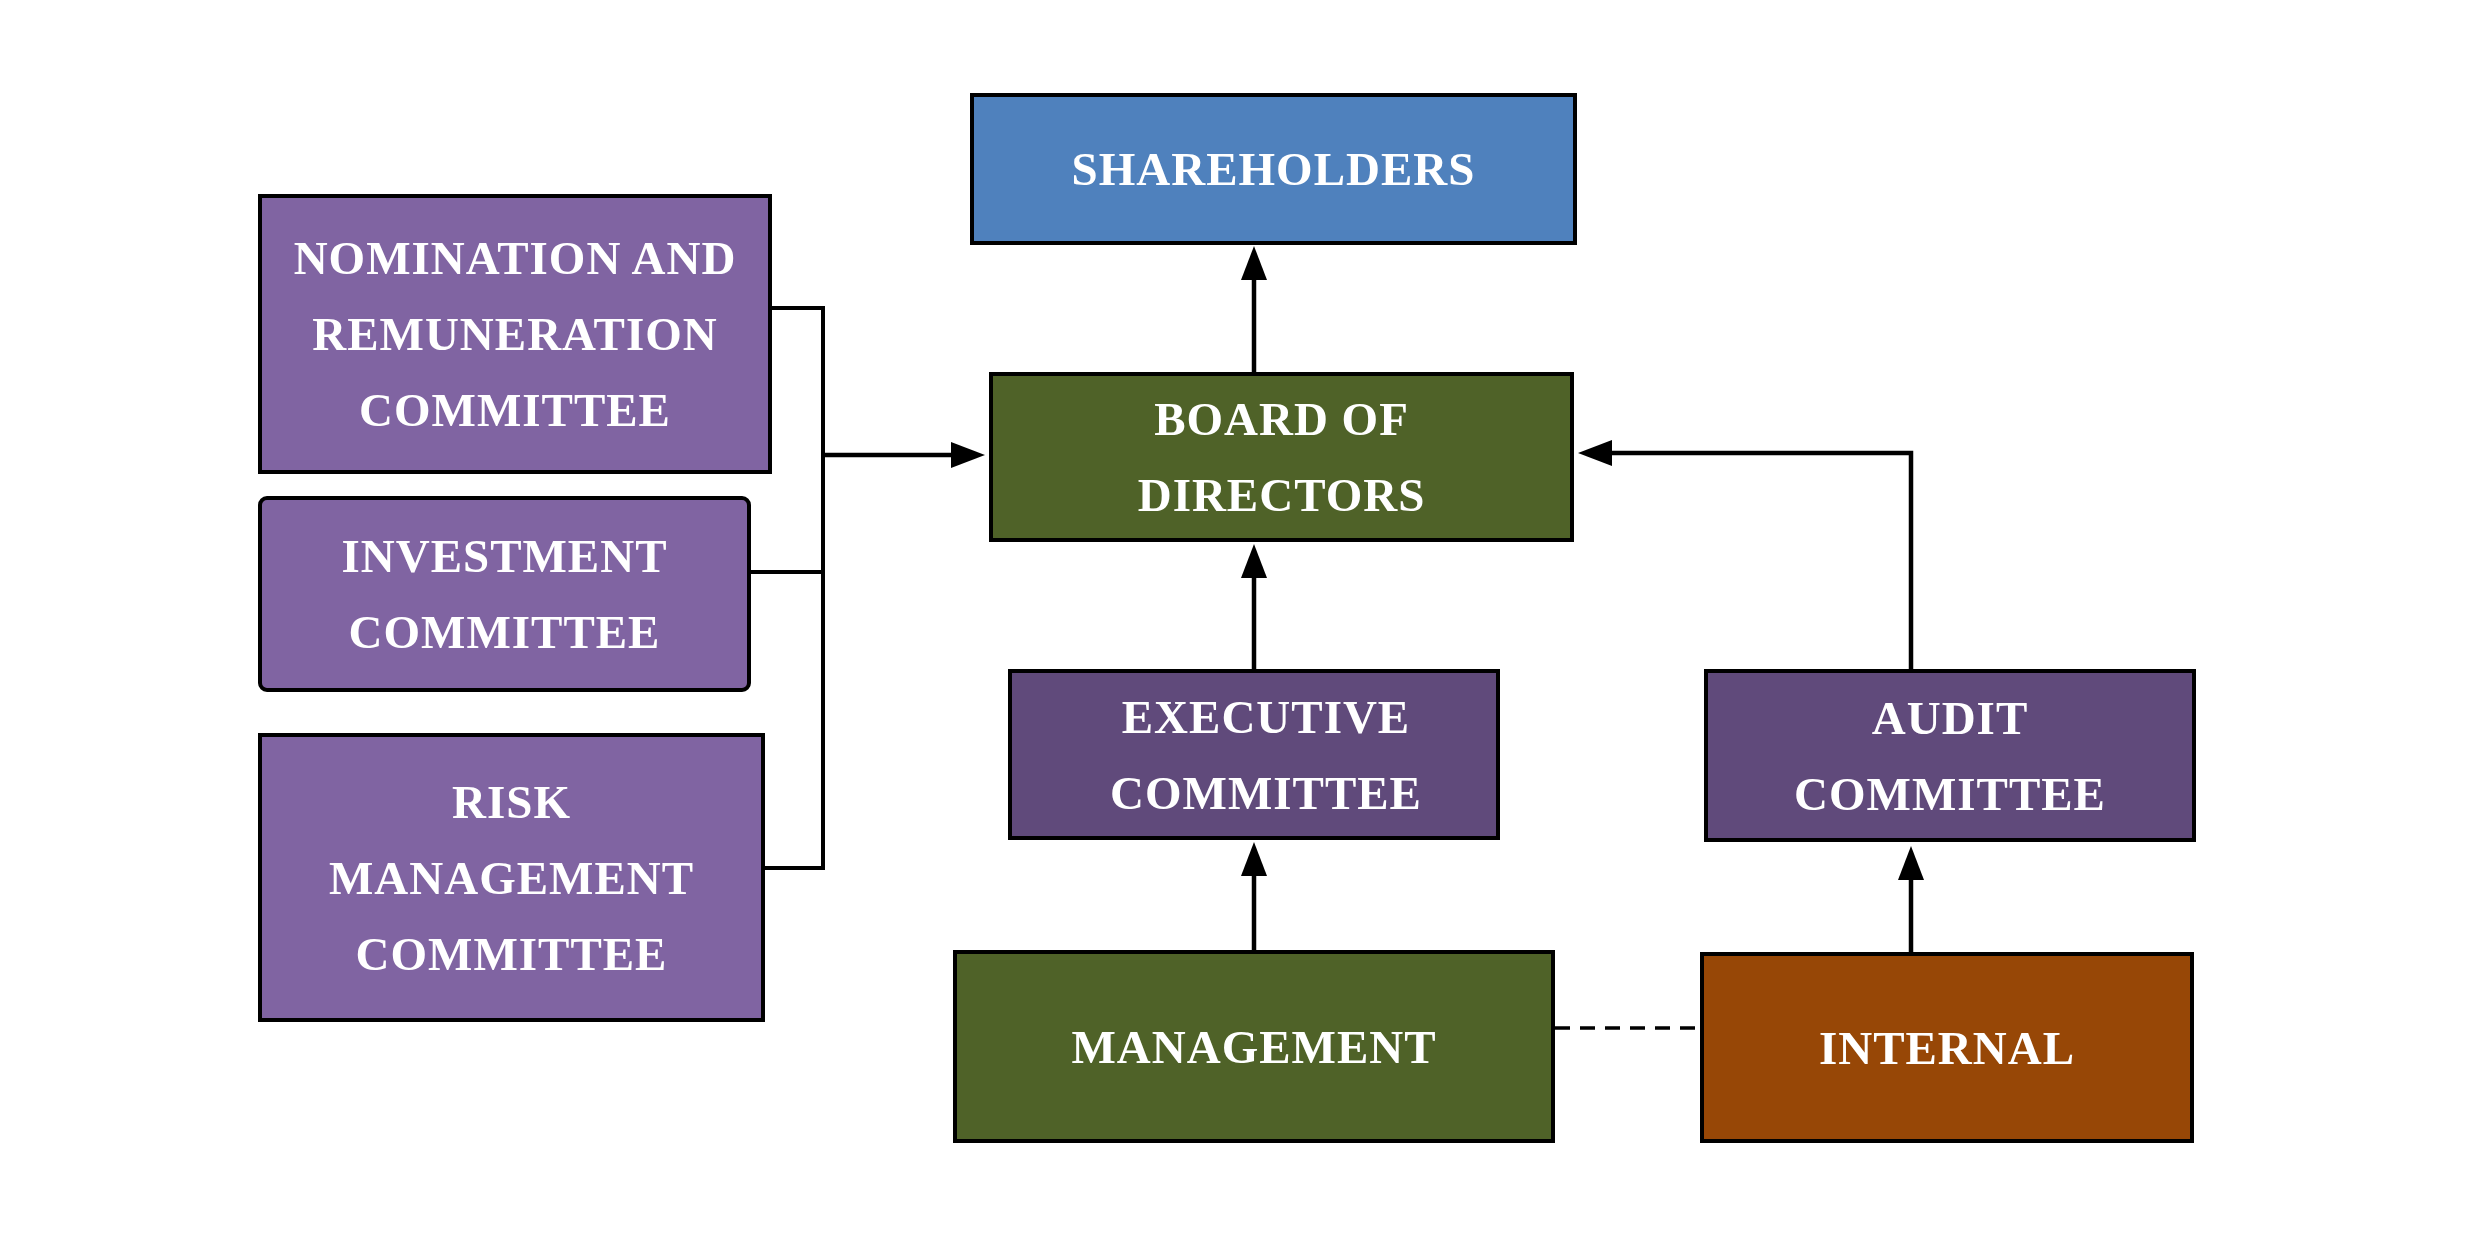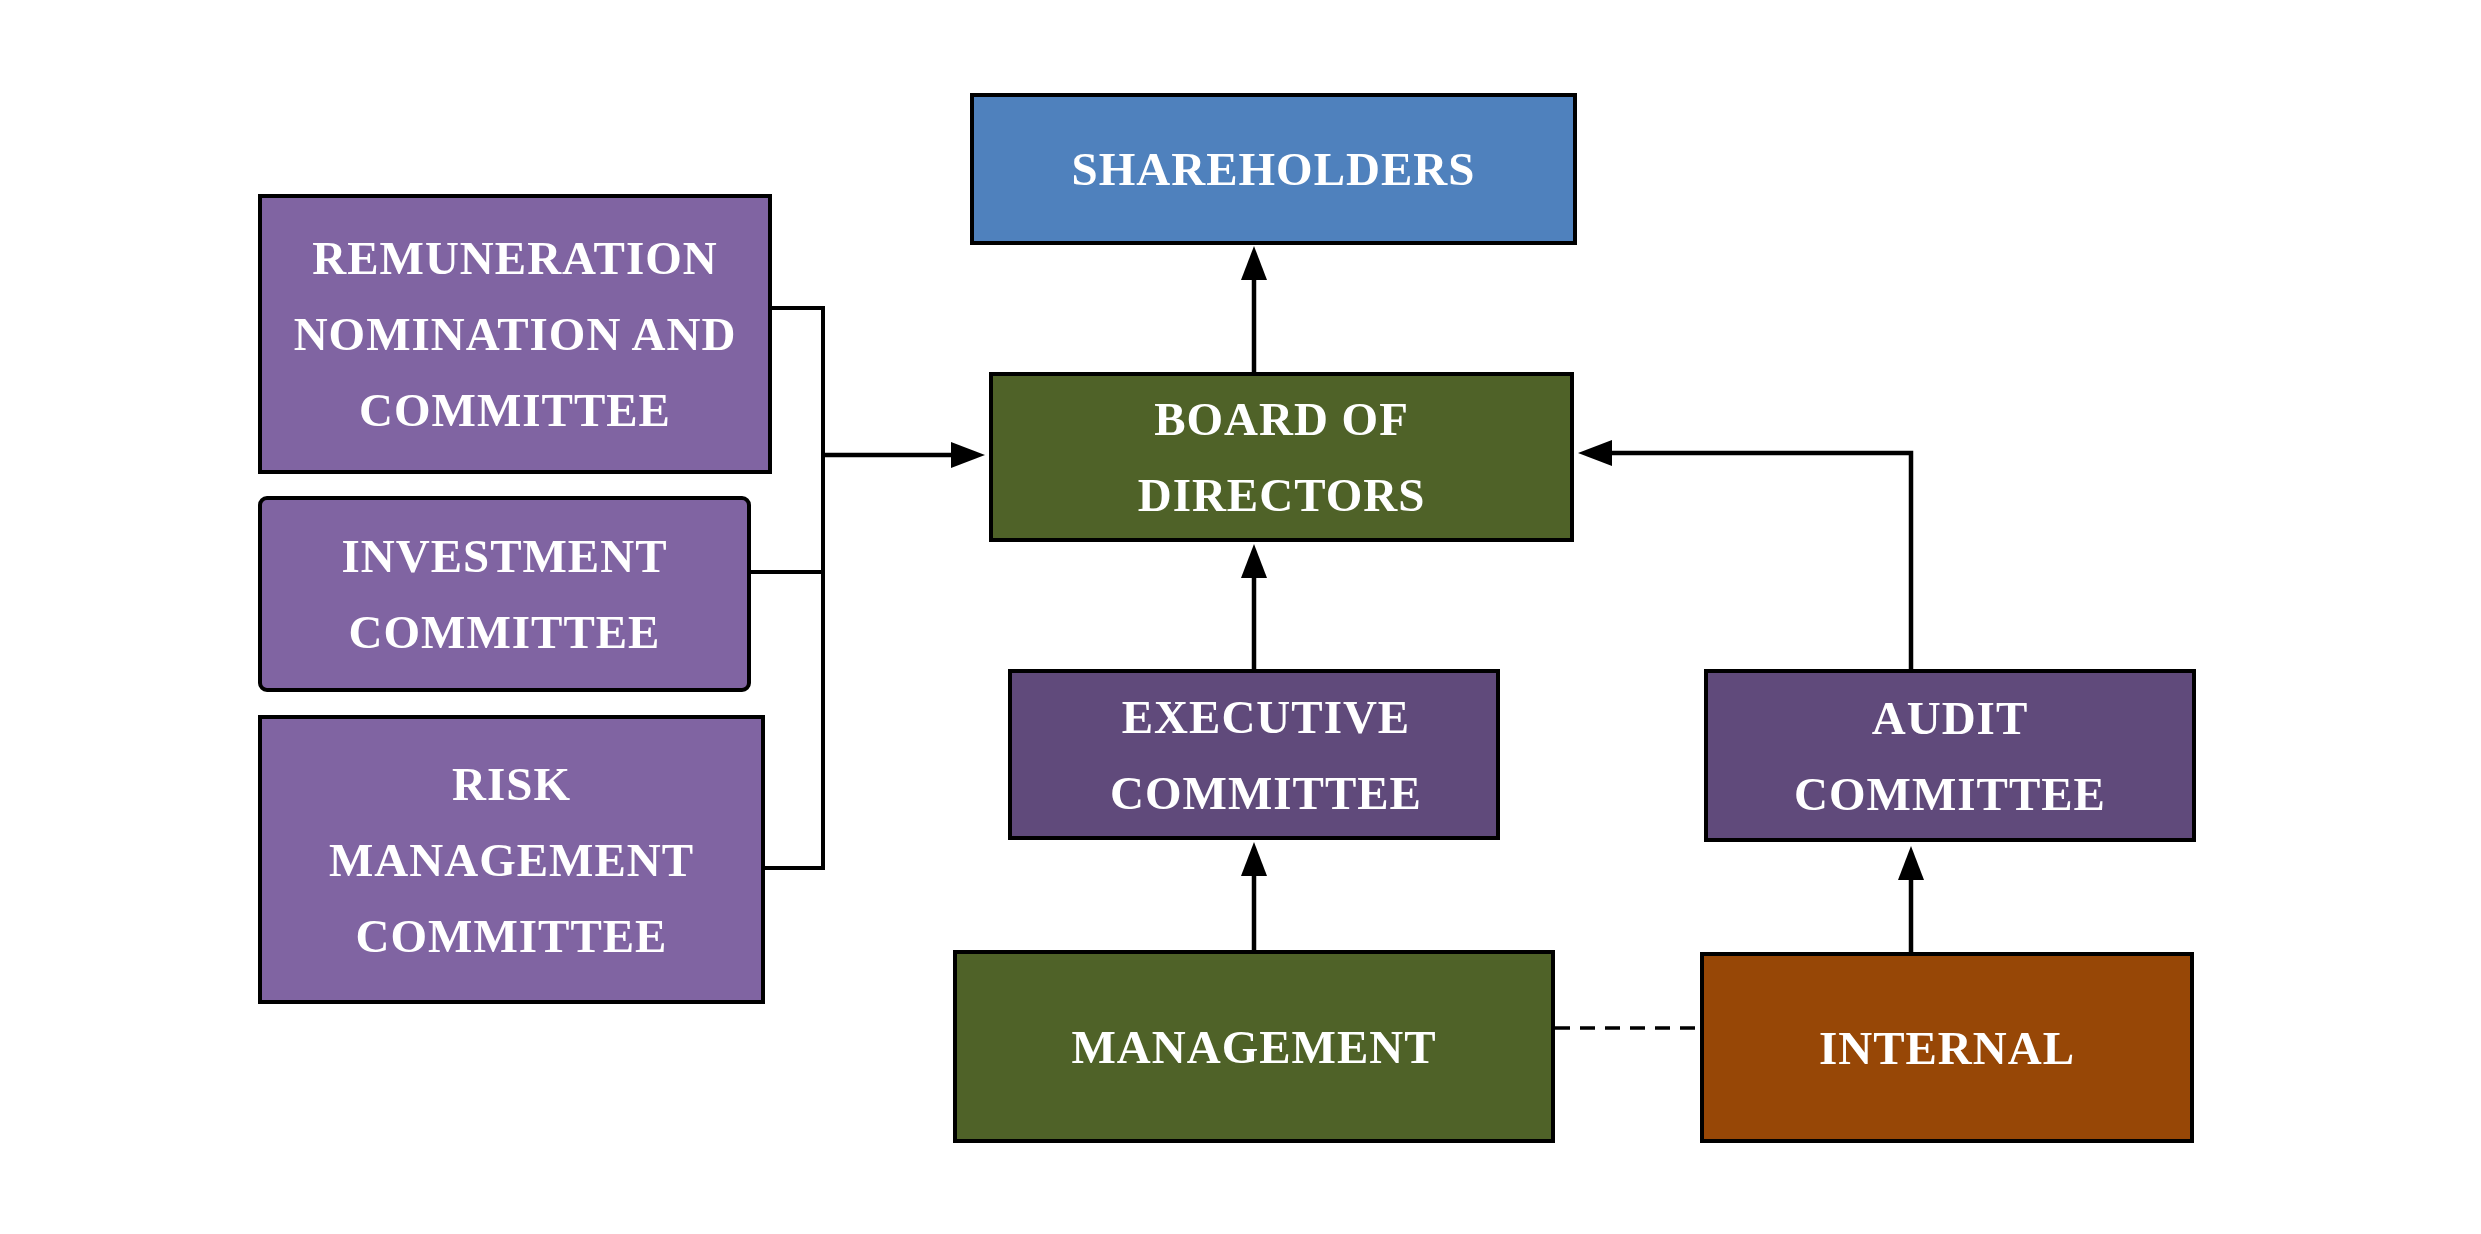--- a/index.html
+++ b/index.html
@@ -74,8 +74,8 @@
   </div>
 
   <div class="box" style="left: 258px; top: 194px; width: 514px; height: 280px; background: rgb(128, 100, 162);">
+    <span>NOMINATION AND</span>
     <span>REMUNERATION</span>
-    <span>NOMINATION AND</span>
     <span>COMMITTEE</span>
   </div>
 

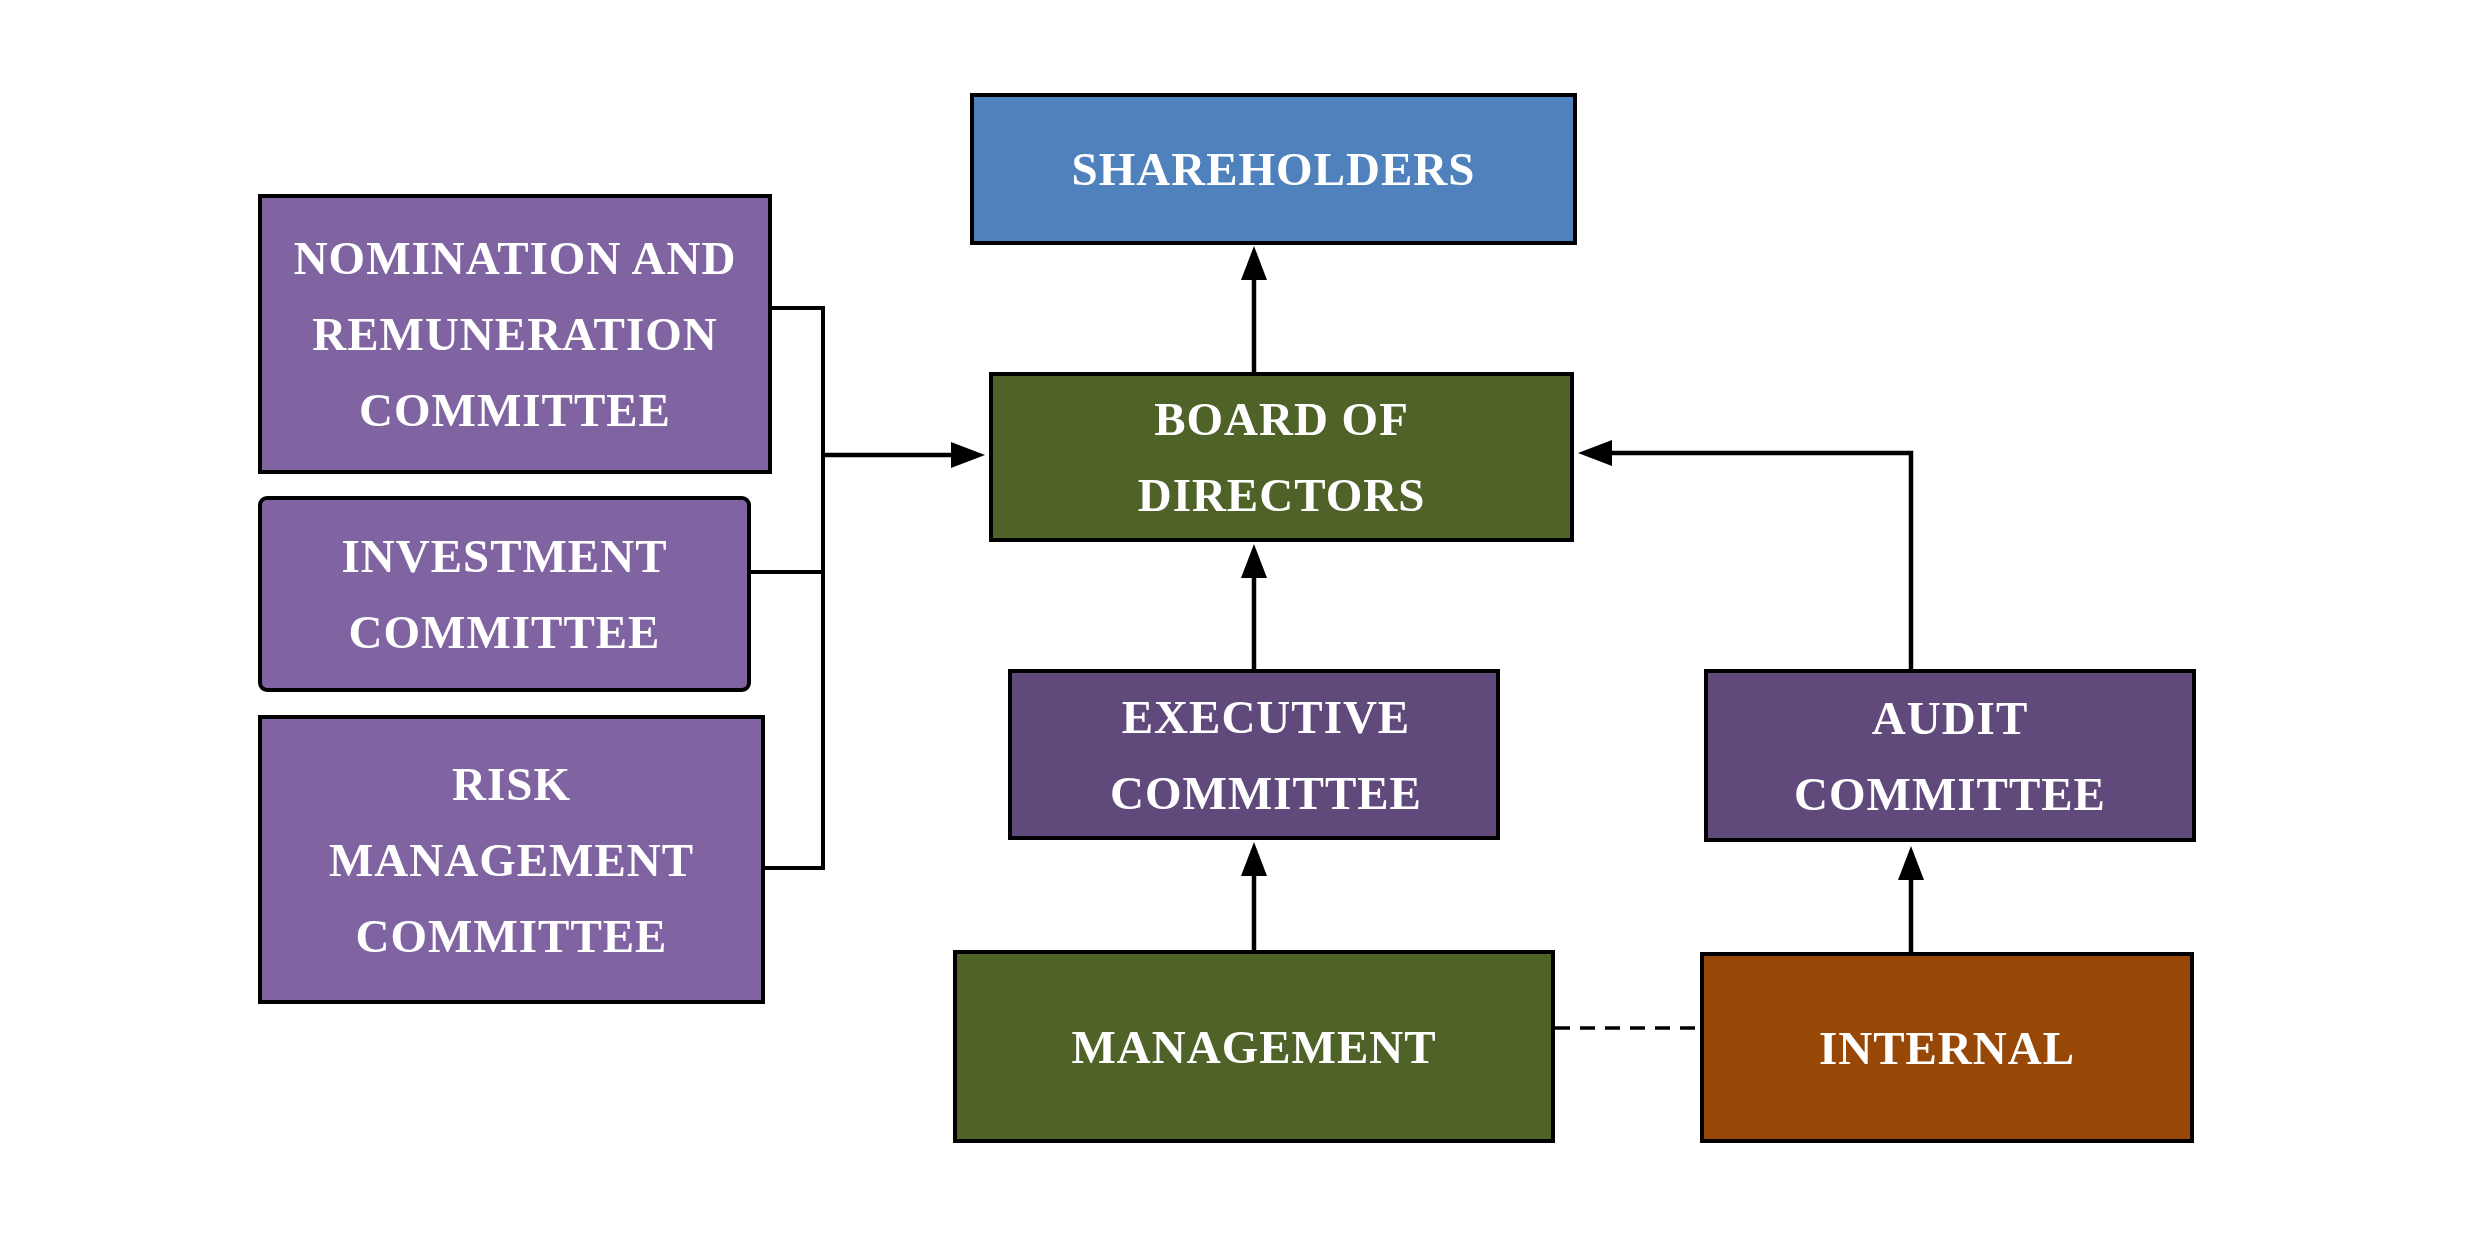--- a/index.html
+++ b/index.html
@@ -84,7 +84,7 @@
     <span>COMMITTEE</span>
   </div>
 
-  <div class="box" style="left: 258px; top: 715px; width: 507px; height: 289px; background: rgb(128, 100, 162);">
+  <div class="box" style="left: 258px; top: 733px; width: 507px; height: 289px; background: rgb(128, 100, 162);">
     <span>RISK</span>
     <span>MANAGEMENT</span>
     <span>COMMITTEE</span>

